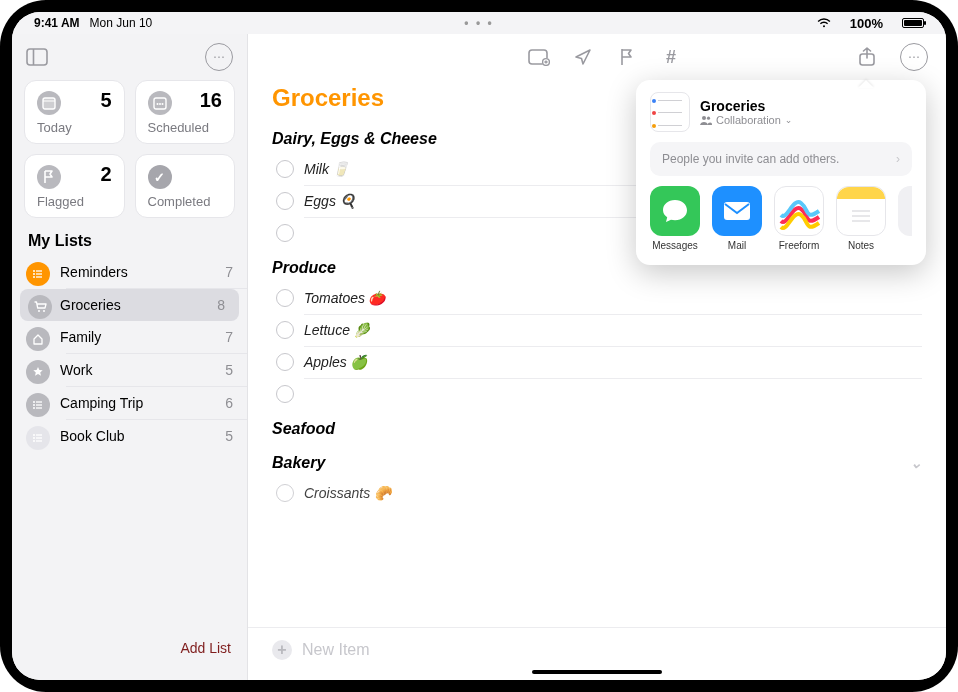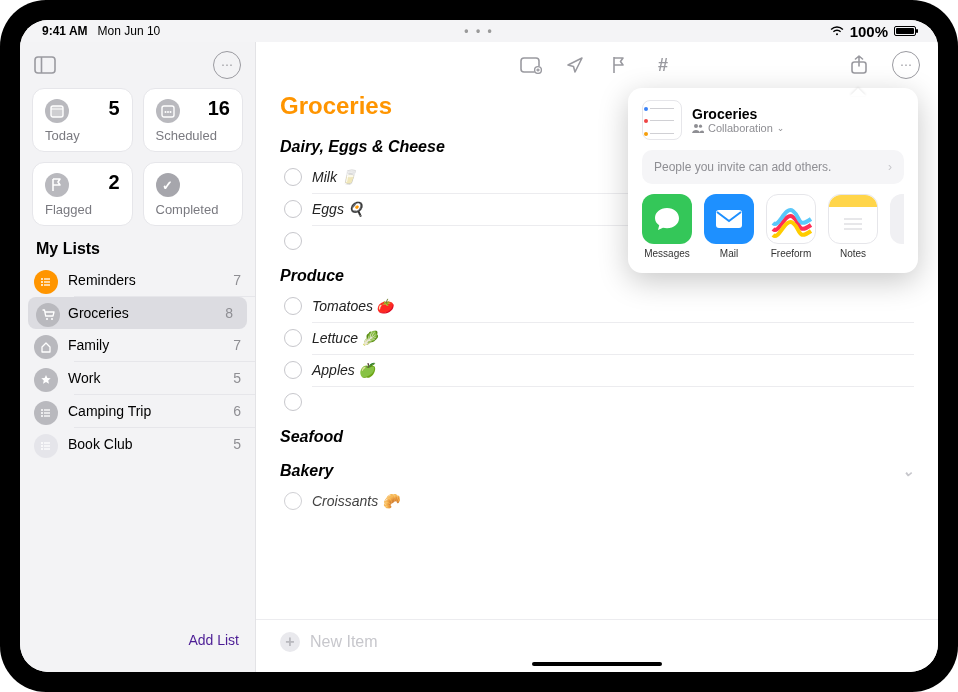--- a/index.html
+++ b/index.html
@@ -10,7 +10,7 @@
     width: 958px; height: 692px;
     background: #000;
     border-radius: 46px;
-    padding: 20px;
+    padding: 12px;
   }
   .screen {
     position: relative;

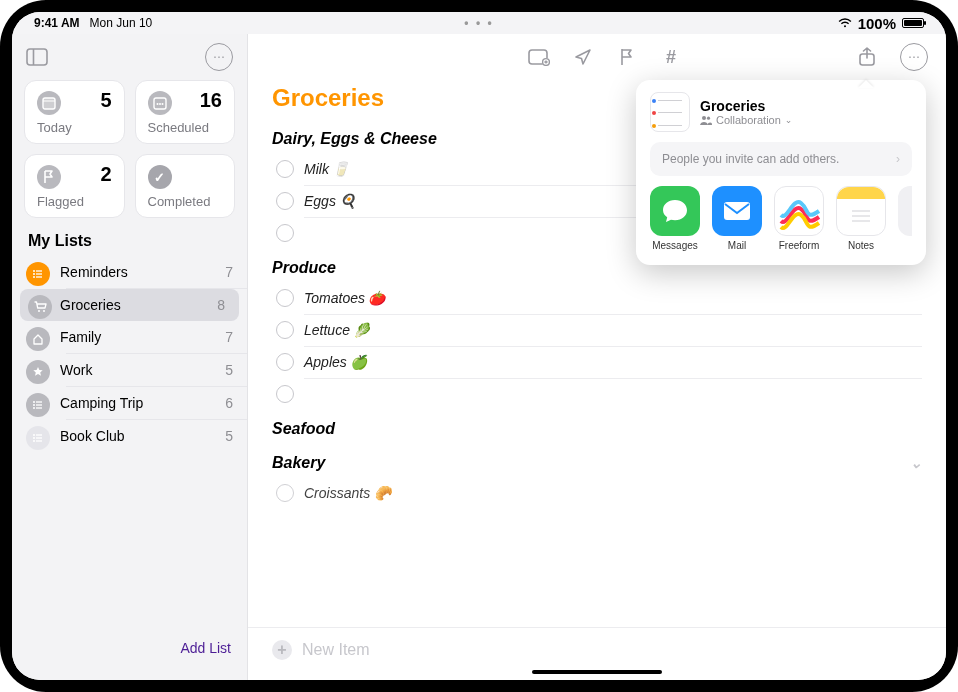--- a/index.html
+++ b/index.html
@@ -32,7 +32,7 @@
     background: #f4f4f6;
   }
   .statusbar .left { display: flex; gap: 10px; align-items: center; }
-  .statusbar .right { margin-left: auto; display: flex; gap: 6px; align-items: center; font-size: 15px; }
+  .statusbar .right { margin-left: auto; display: flex; gap: 19px; align-items: center; font-size: 13px; }
   .triple-dots { position: absolute; left: 50%; top: 4px; transform: translateX(-50%); font-size: 12px; letter-spacing: 2px; color: #9a9a9a; }
   .battery { display:inline-block; width:22px; height:10px; border:1px solid #000; border-radius:2px; position:relative; }
   .battery::after{content:"";position:absolute;right:-3px;top:2px;width:2px;height:4px;background:#000;border-radius:1px;}

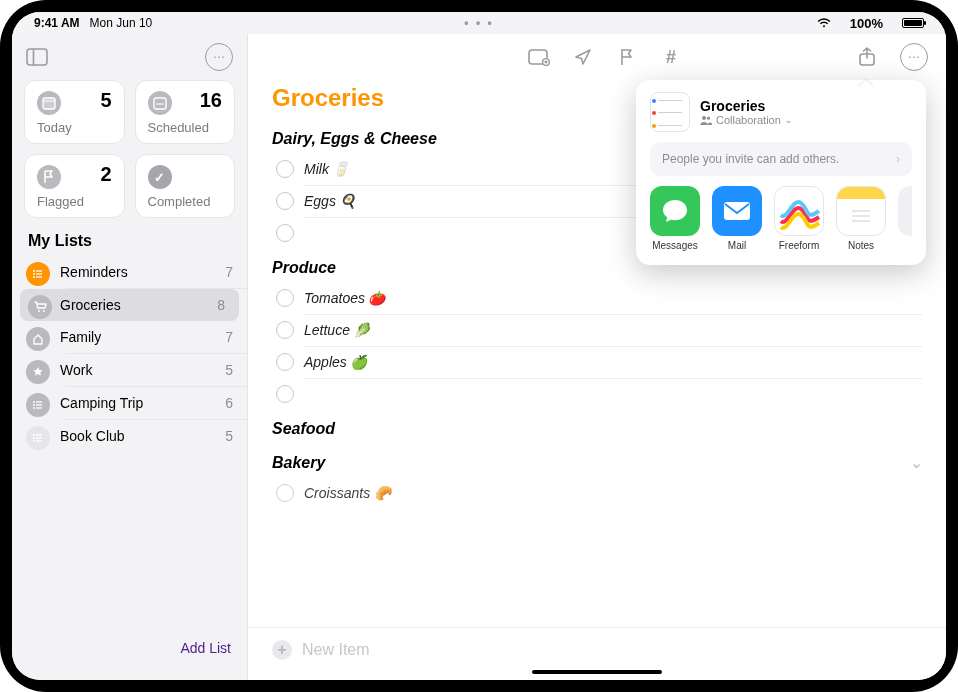--- a/index.html
+++ b/index.html
@@ -104,7 +104,7 @@
   .sidebar-footer {
     padding: 10px 16px 24px;
     text-align:right;
-    color:#4c1d95; font-size:14px;
+    color:#7f1d1d; font-size:14px;
   }
 
   

